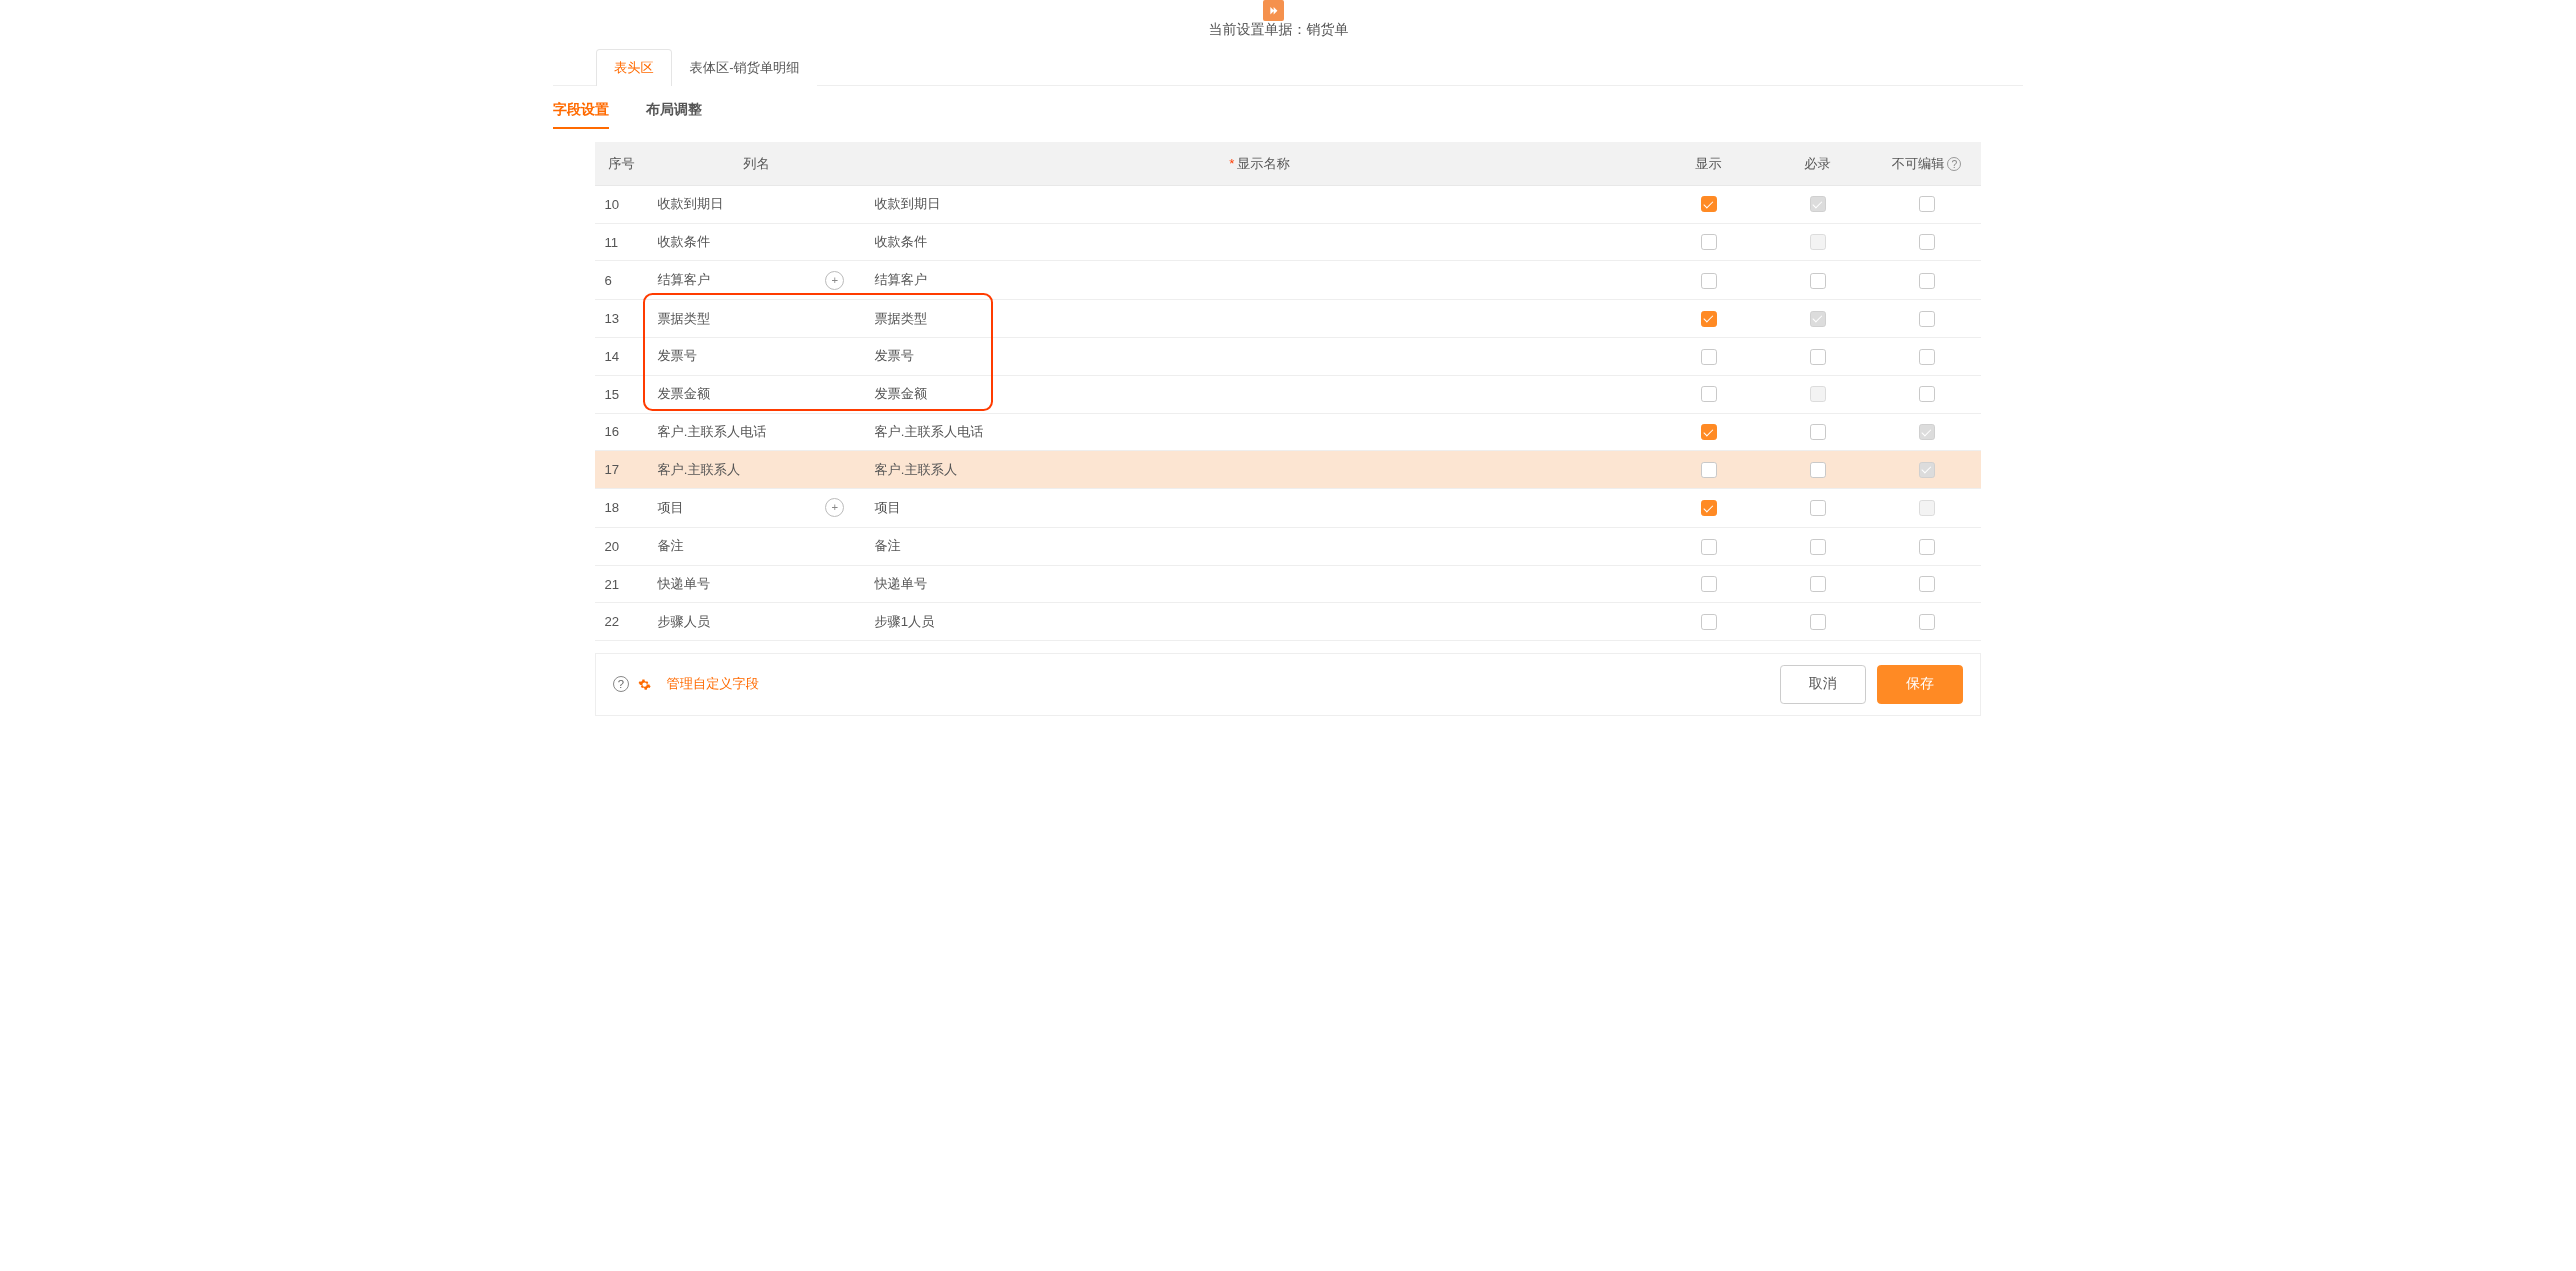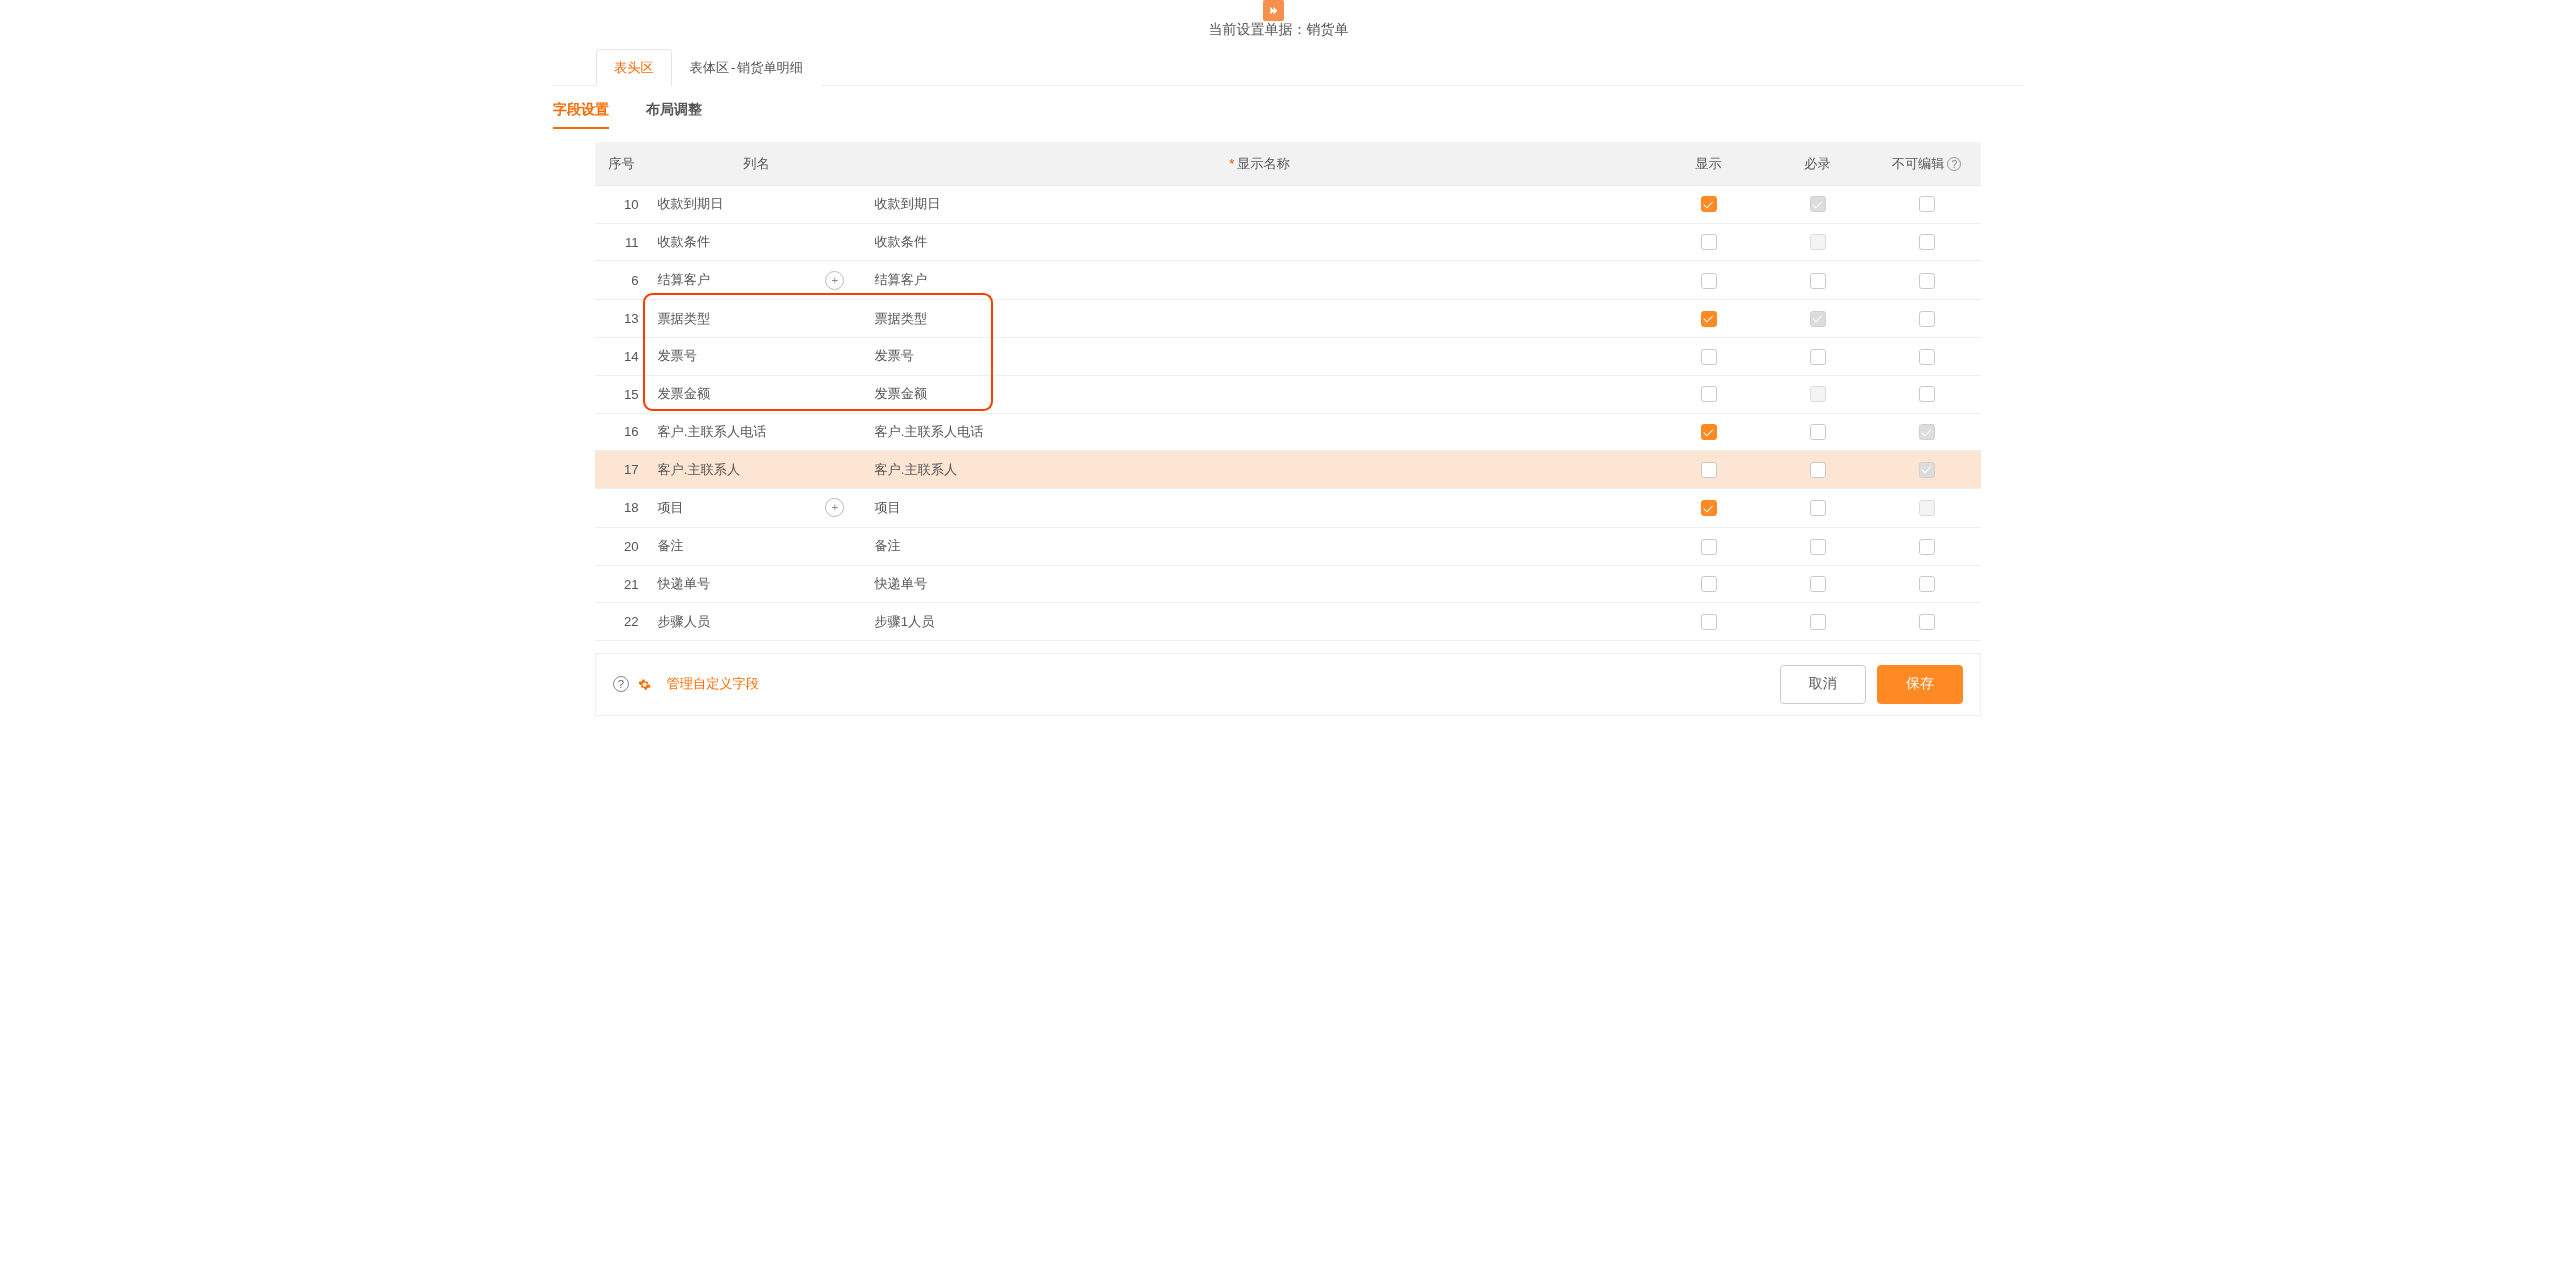--- a/index.html
+++ b/index.html
@@ -11,7 +11,7 @@
 .collapse-btn svg { width: 11.3px; height: 11.3px; fill: #fff; }
 .header-title { font-size: 14px; color: #555; }
 
-.tabs-row { display: flex; border-bottom: 0.9px solid #eee; padding-left: 43px; margin-top: 5.7px; font-family: Liberation Mono, monospace; }
+.tabs-row { display: flex; border-bottom: 0.9px solid #eee; padding-left: 43px; margin-top: 5.7px; }
 .tab { padding: 9.4px 17px; cursor: pointer; color: #555; font-size: 13.2px; border: 0.9px solid transparent; border-bottom: none; position: relative; top: 0.9px; background: #fff; border-radius: 3.8px 3.8px 0 0; }
 .tab.active { color: #ff6a00; border-color: #e5e5e5; background: #fff; }
 

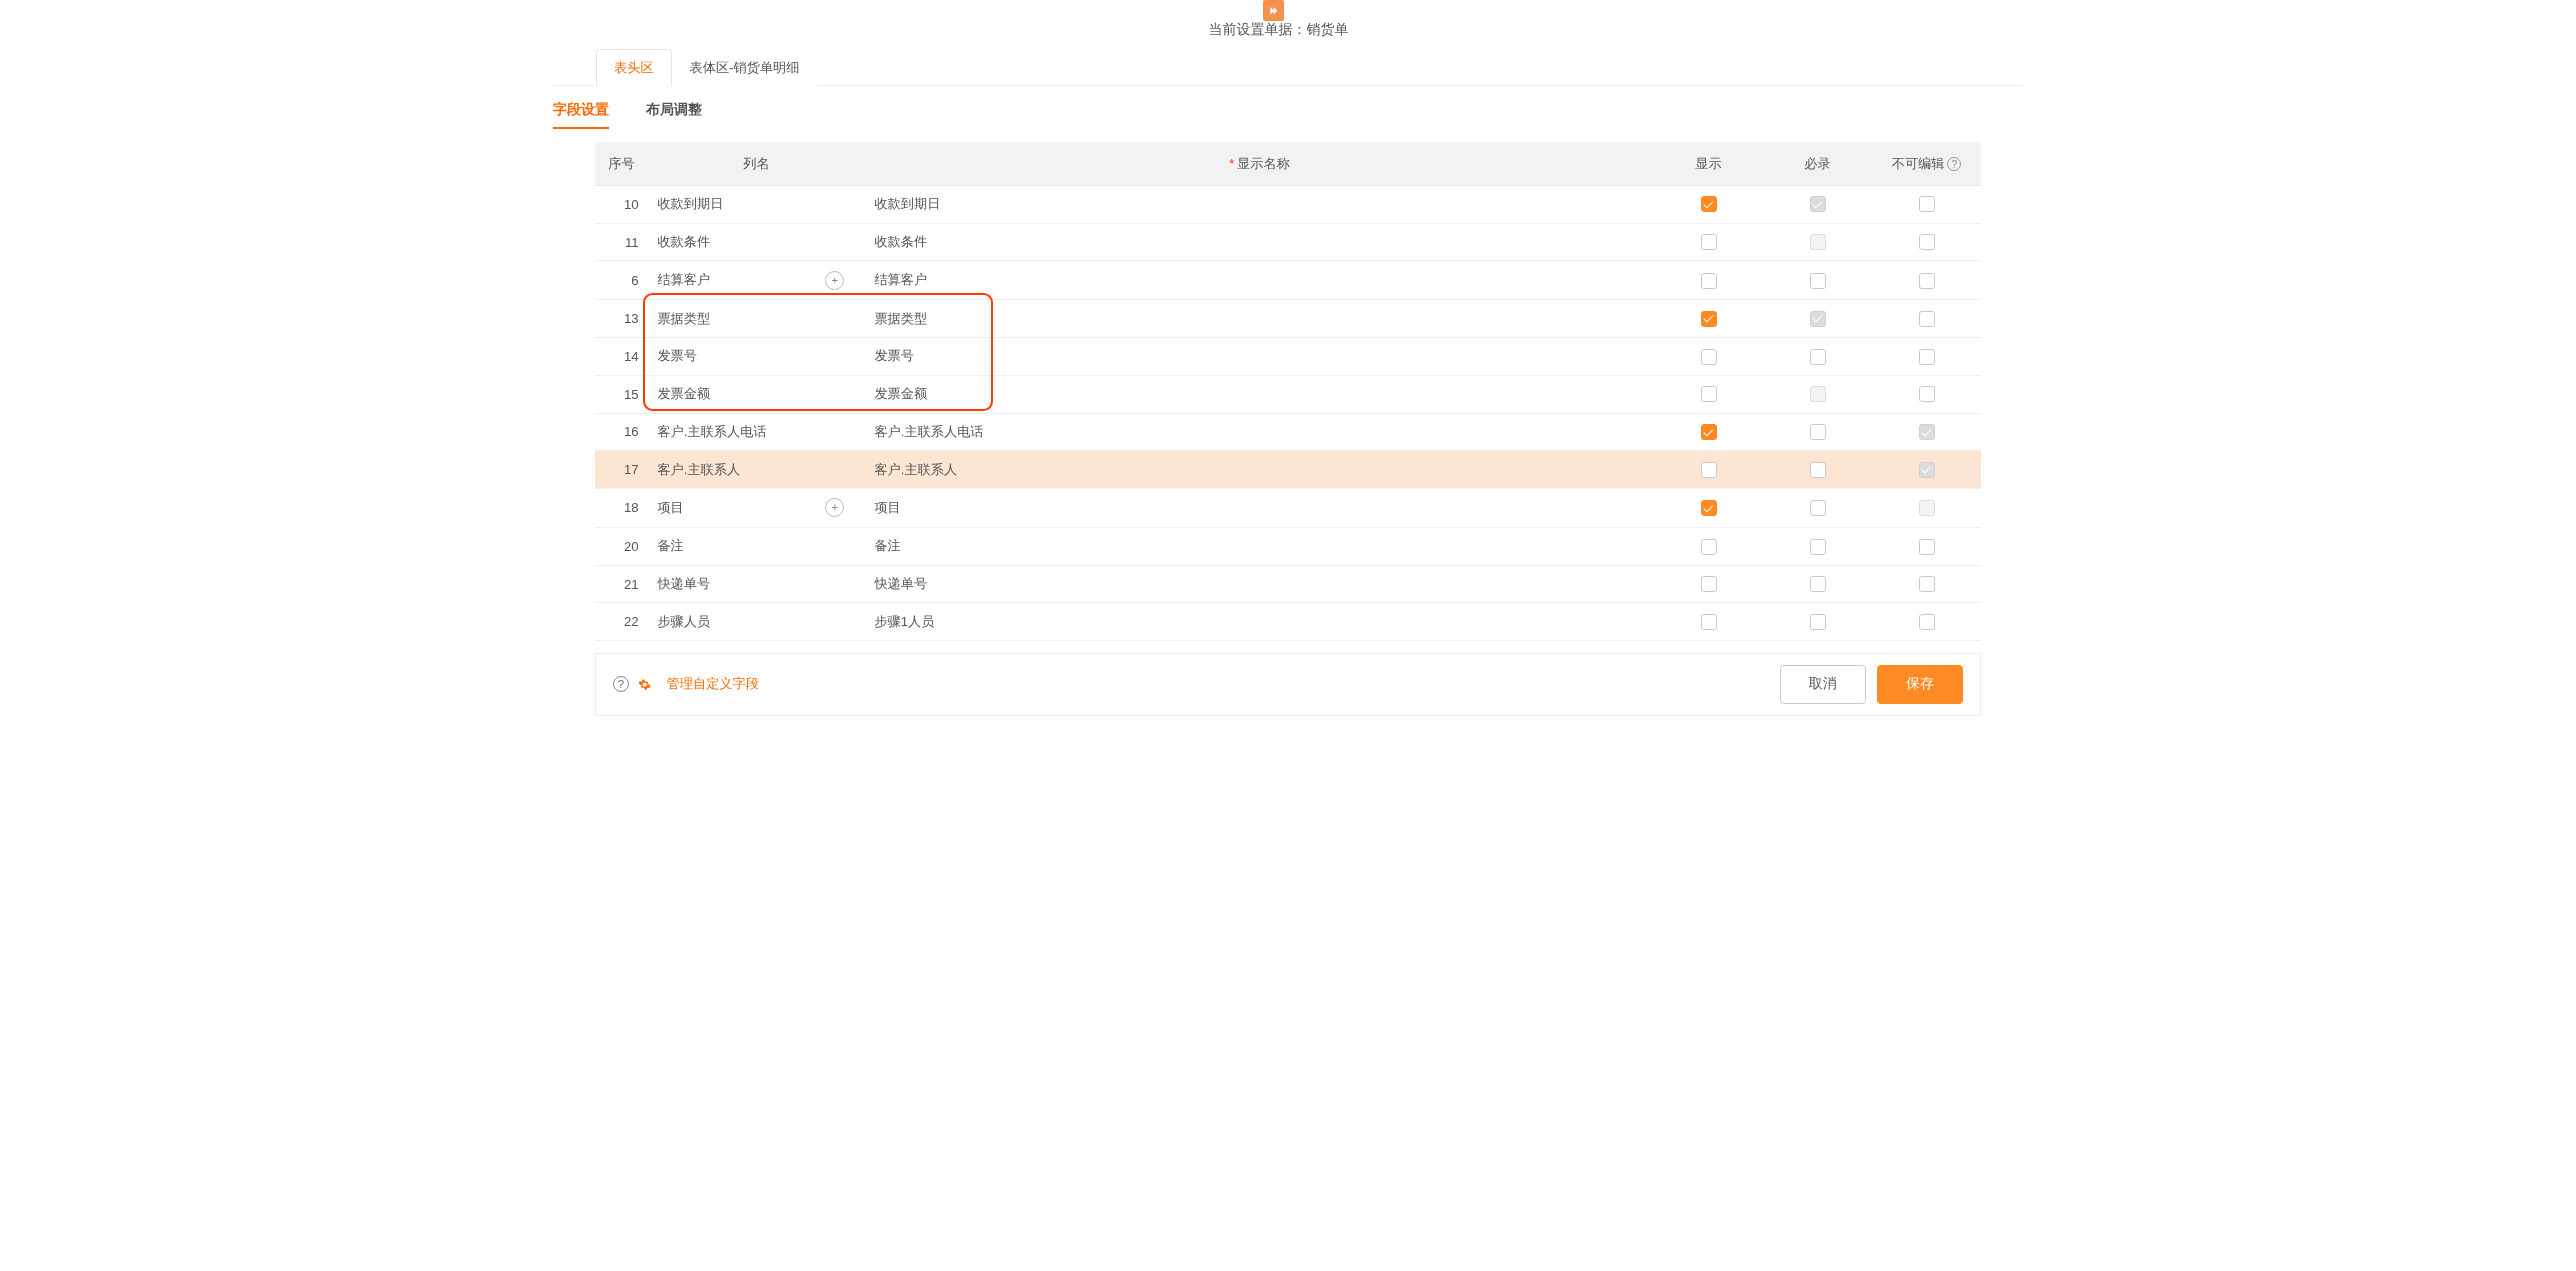--- a/index.html
+++ b/index.html
@@ -24,7 +24,7 @@
 .table th { background: #f2f2f2; padding: 12.3px 9.4px; text-align: center; font-weight: 400; font-size: 13.2px; color: #555; border-bottom: 0.9px solid #e8e8e8; }
 .table td { padding: 9.4px 9.4px; border-bottom: 0.9px solid #eee; font-size: 13.2px; color: #555; height: 36px; background: #fff; }
 .table tr.highlight td { background: #fce5d2; }
-.col-seq { width: 53px; text-align: right; }
+.col-seq { width: 53px; text-align: left; }
 .col-name { width: 217px; }
 .col-display { }
 .col-chk { width: 109px; text-align: center; }

